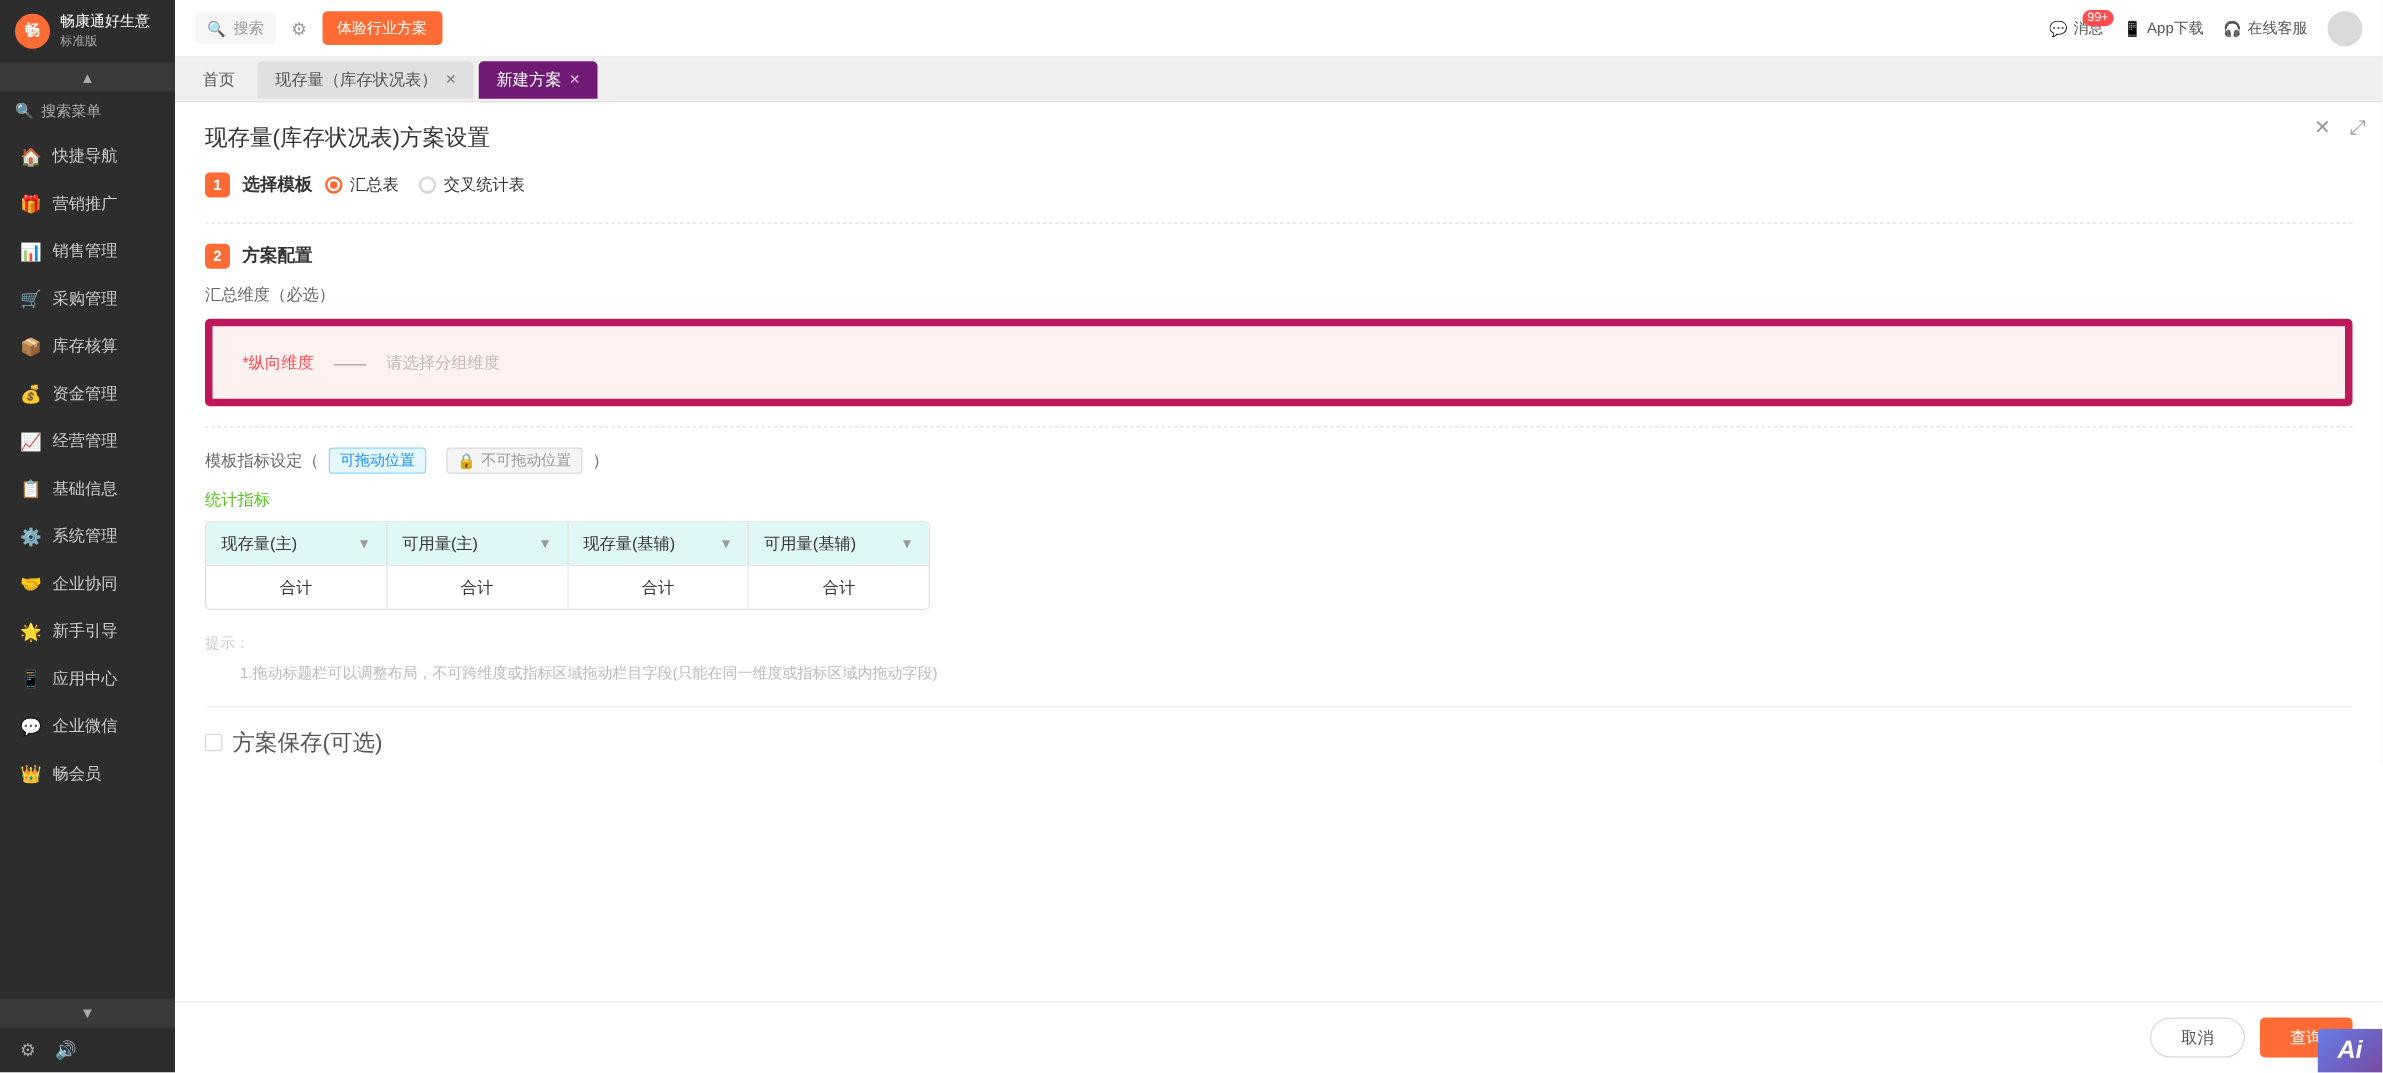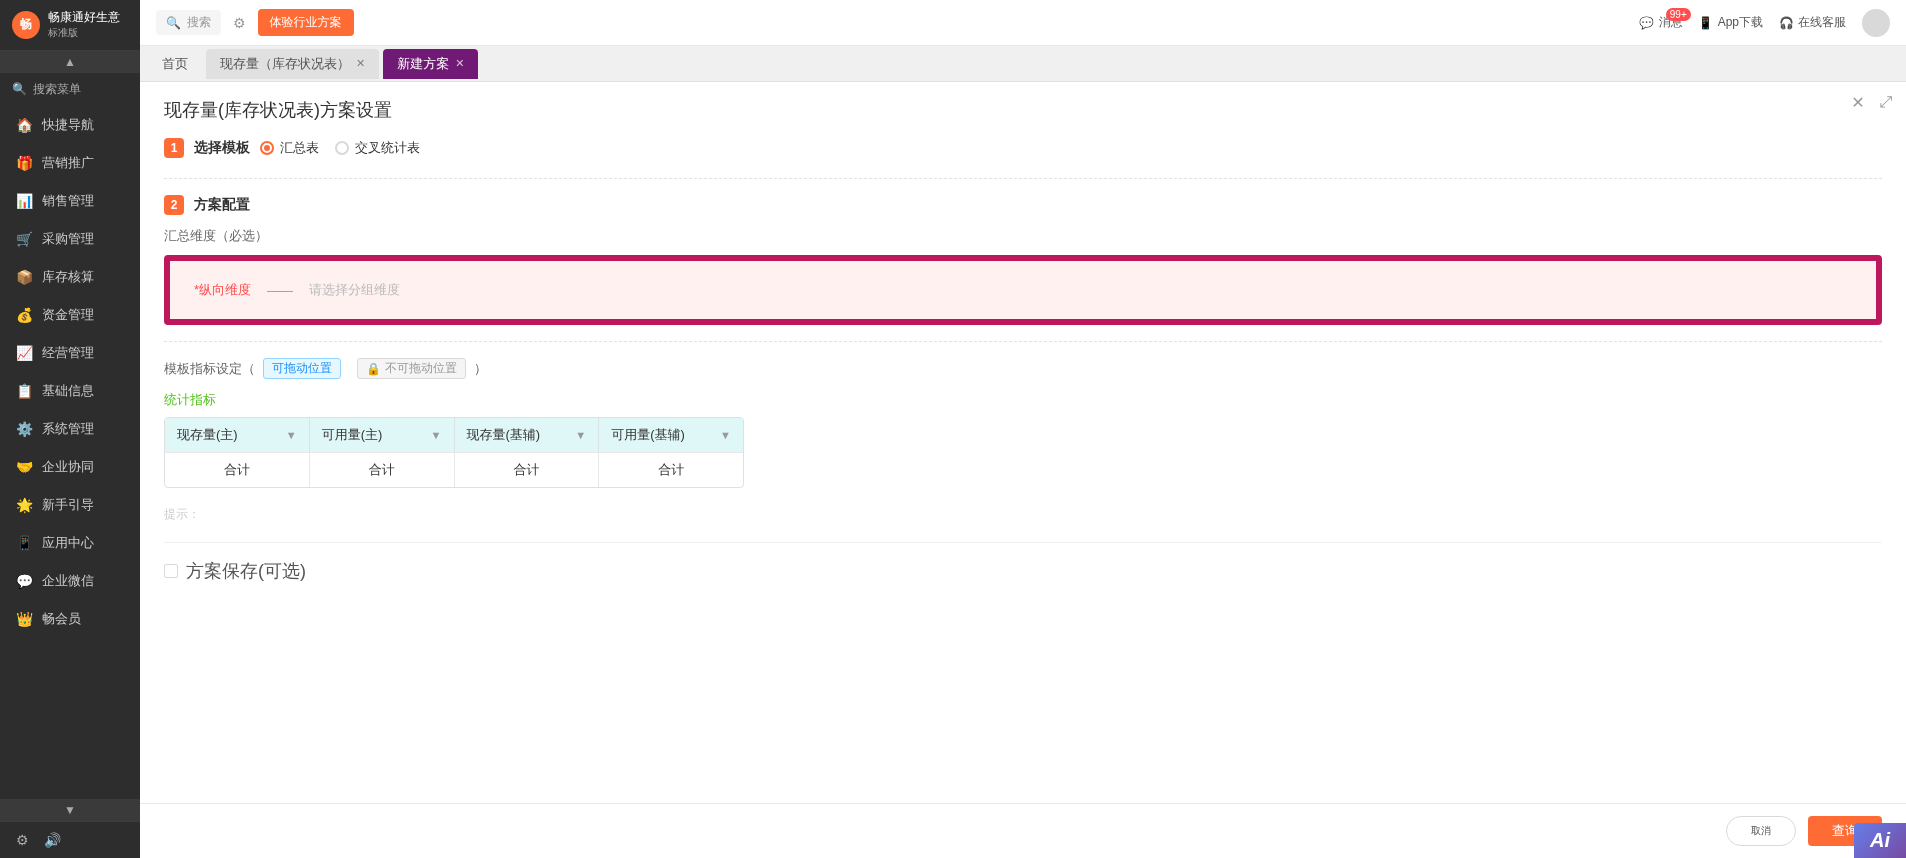--- a/index.html
+++ b/index.html
@@ -642,6 +642,7 @@
 
         <div class="tips-section">
           <div style="color:#ccc; margin-bottom:2px;">提示：</div>
+          <div style="padding-left:28px;">1.拖动标题栏可以调整布局，不可跨维度或指标区域拖动栏目字段(只能在同一维度或指标区域内拖动字段)</div>
         </div>
 
         <div class="save-option">

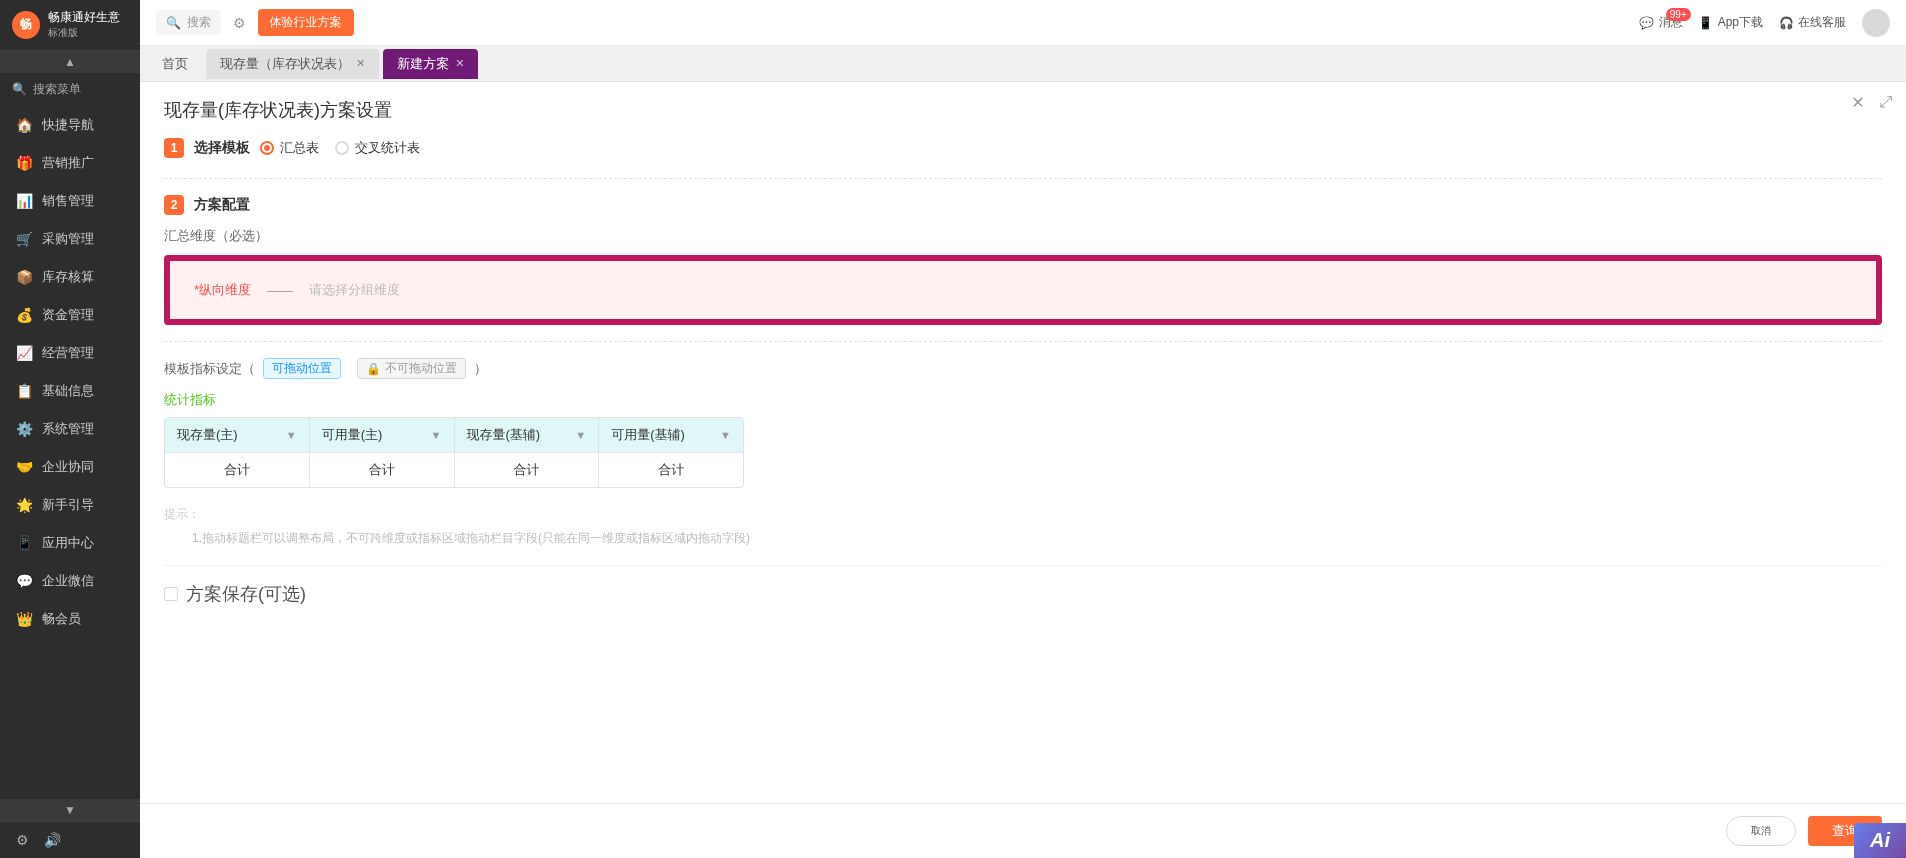--- a/index.html
+++ b/index.html
@@ -370,7 +370,7 @@
       color: #555;
       border-radius: 16px;
       cursor: pointer;
-      font-size: 10px;
+      font-size: 13px;
     }
     .btn-query {
       padding: 6px 24px;

